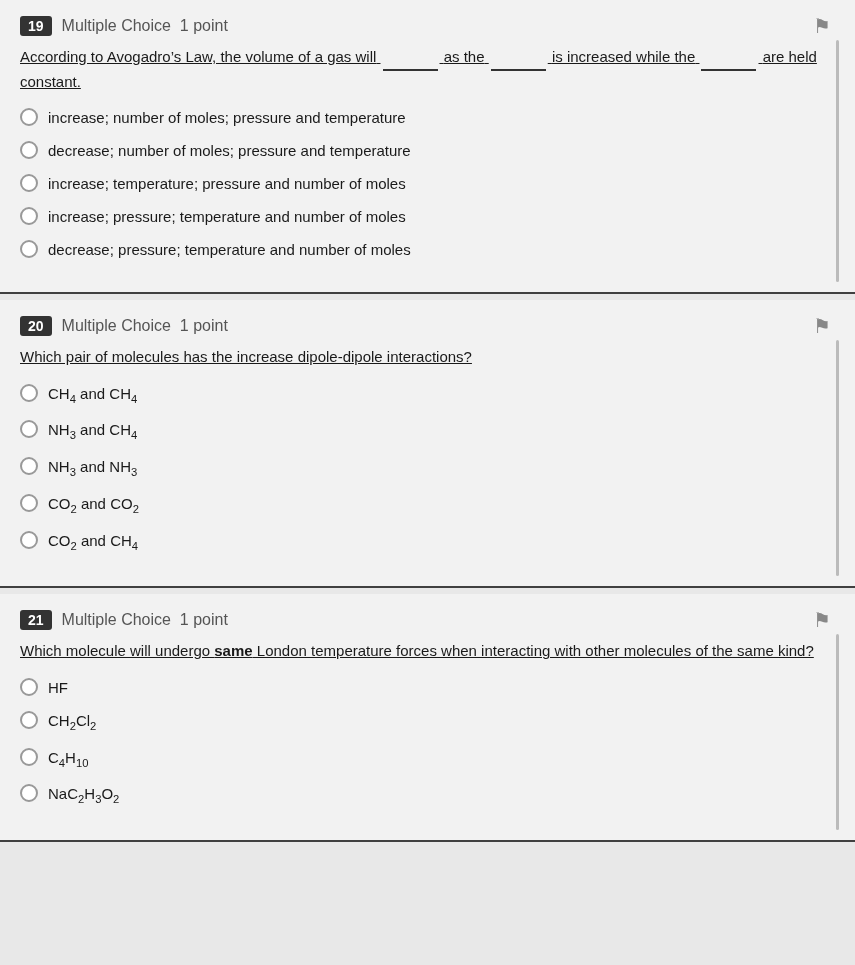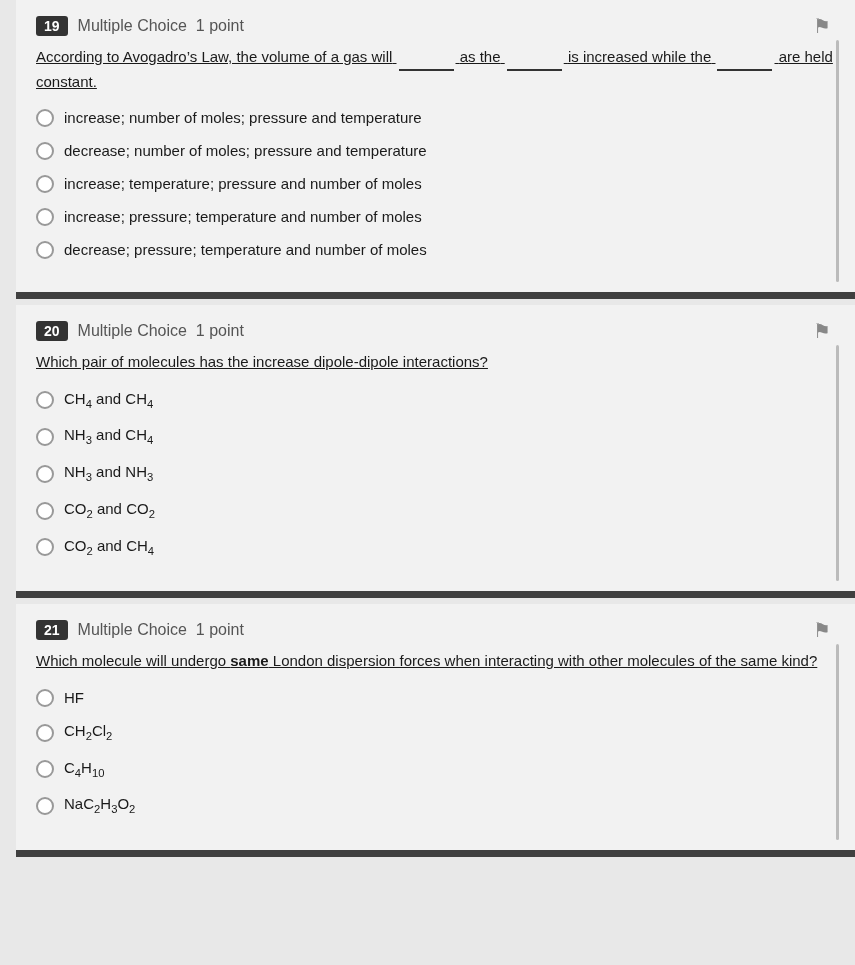--- a/index.html
+++ b/index.html
@@ -13,9 +13,9 @@
     }
     .question-block {
       background: #f2f2f2;
-      margin: 0 0 6px 16px;
+      margin: 0 0 6px 0;
       padding: 16px 20px 20px 20px;
-      border-bottom: 7px solid #404040;
+      border-bottom: 2px solid #404040;
       position: relative;
     }
     .question-header {

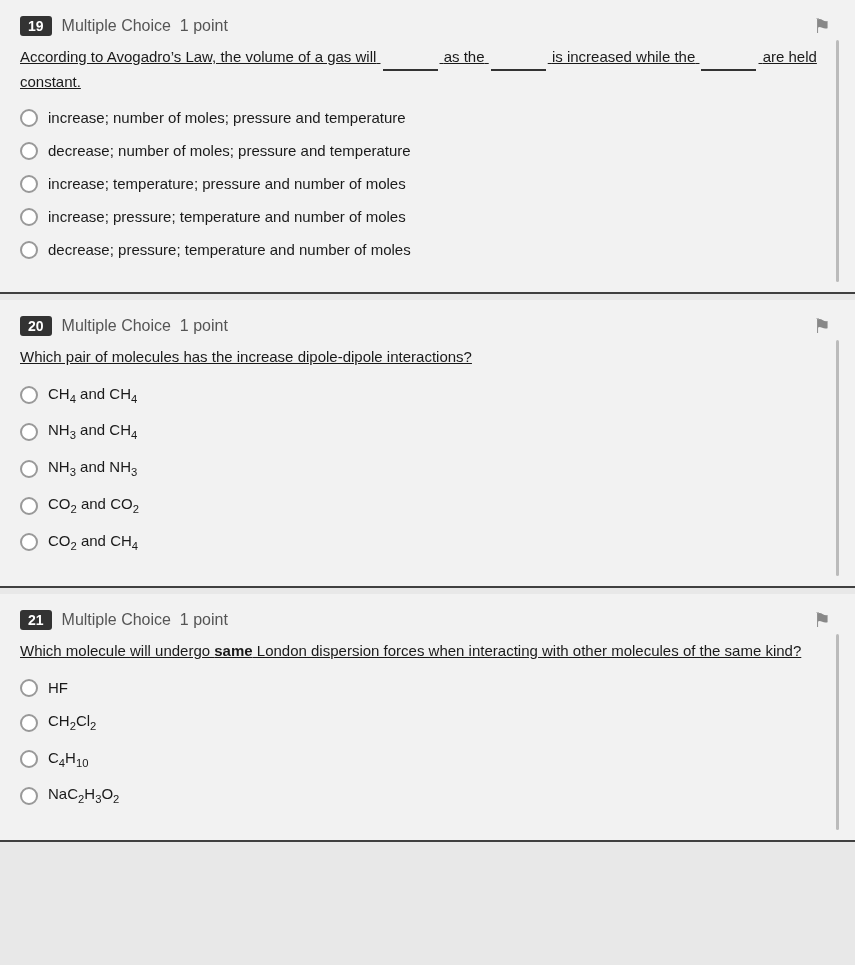--- a/index.html
+++ b/index.html
@@ -57,7 +57,7 @@
     }
     .option-item {
       display: flex;
-      align-items: center;
+      align-items: flex-start;
       gap: 10px;
       margin-bottom: 12px;
       cursor: pointer;

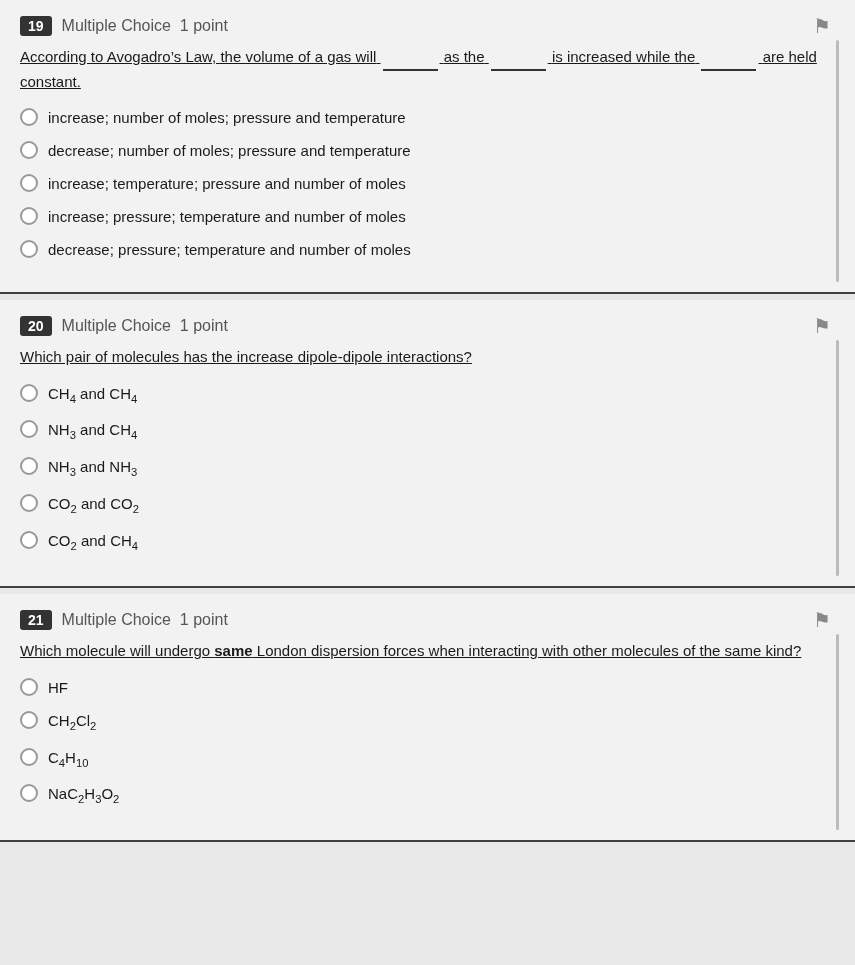--- a/index.html
+++ b/index.html
@@ -188,7 +188,7 @@
     </span>
   </div>
   <div class="question-text">
-    <span>Which molecule will undergo </span><strong>same</strong><span> London dispersion forces when interacting with other molecules of the same kind?</span>
+    <span>Which molecule will undergo </span><strong>same</strong><span> London temperature forces when interacting with other molecules of the same kind?</span>
   </div>
   <ul class="options-list">
     <li class="option-item">

